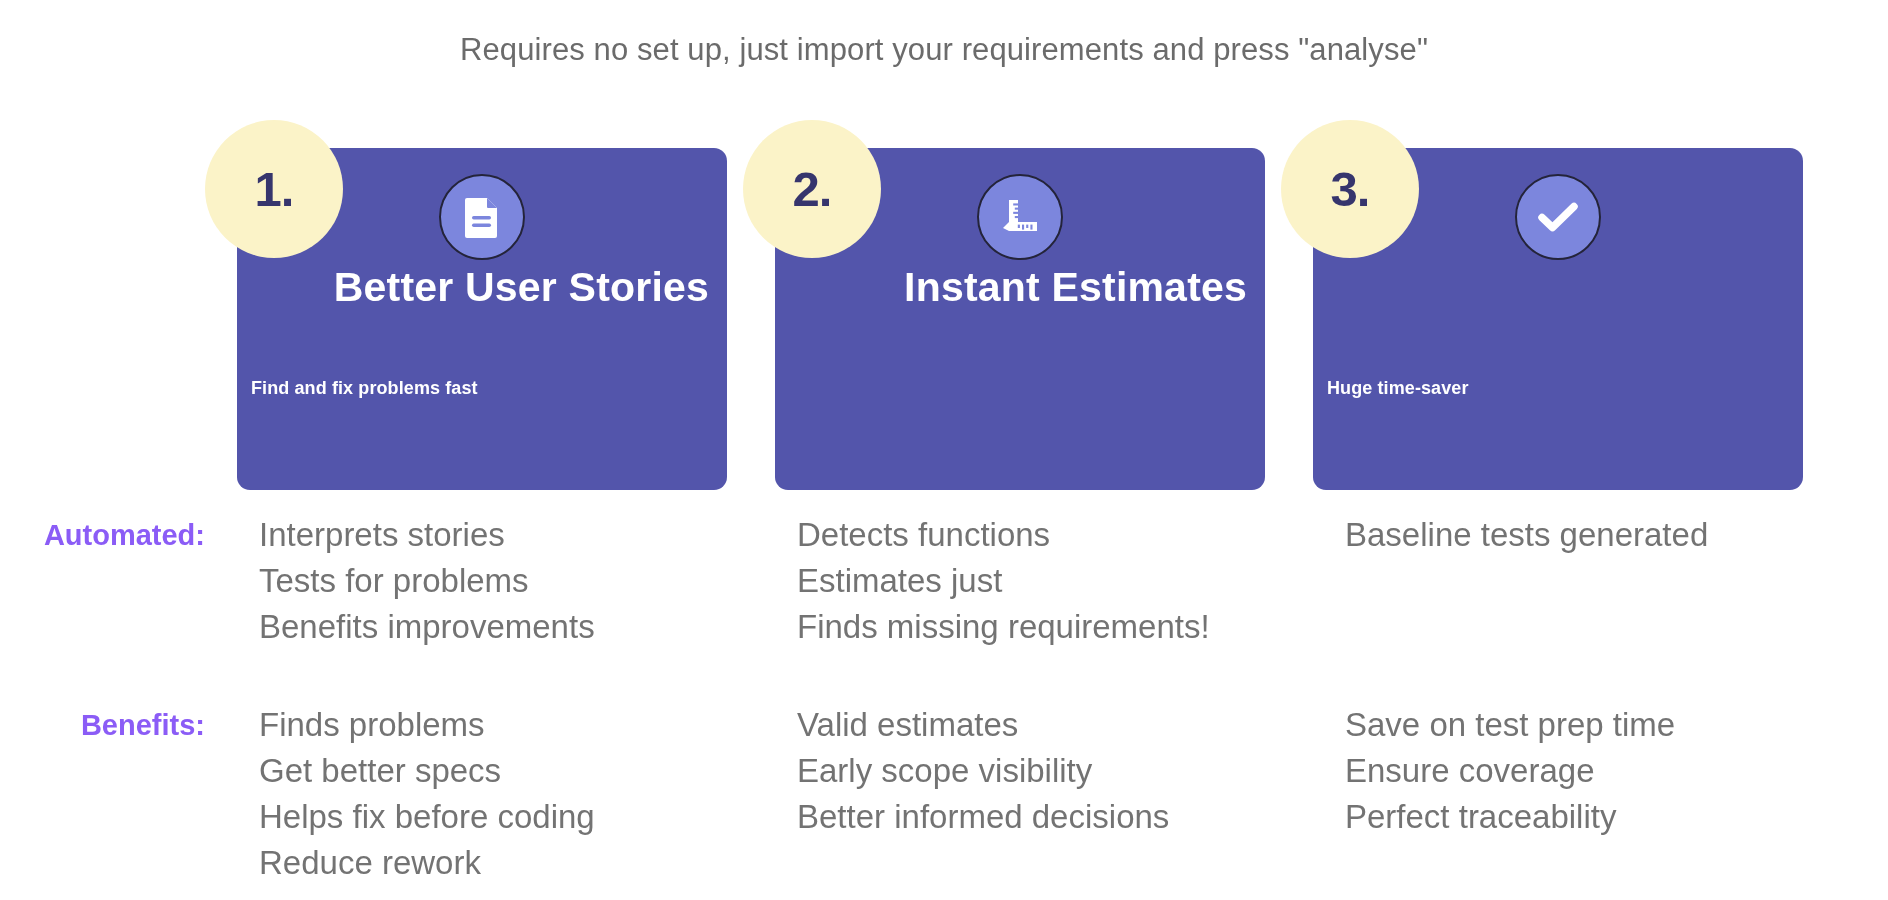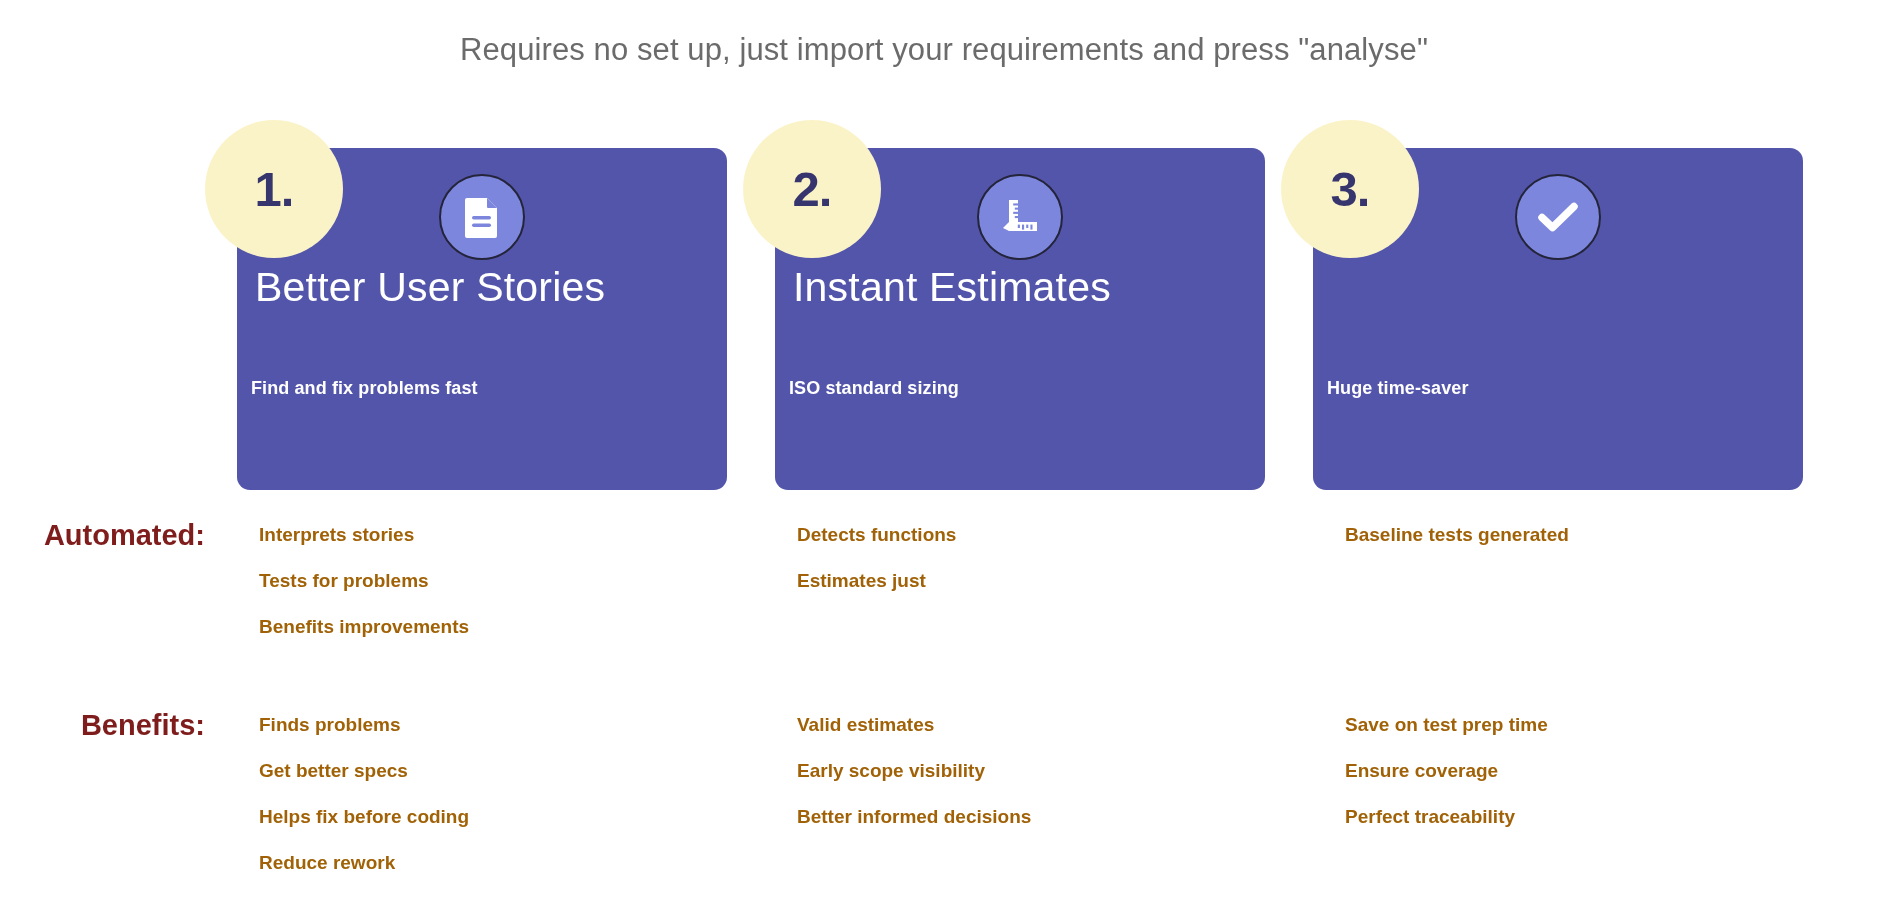--- a/index.html
+++ b/index.html
@@ -75,11 +75,11 @@
   .card-title {
     position: absolute;
     top: 118px; left: 0; width: 100%;
-    text-align: left;
+    text-align: right;
     color: #ffffff;
     font-size: 41px;
     line-height: 1.06;
-    font-weight: 400;
+    font-weight: 700;
     letter-spacing: 0.2px;
     padding: 0 18px;
   }

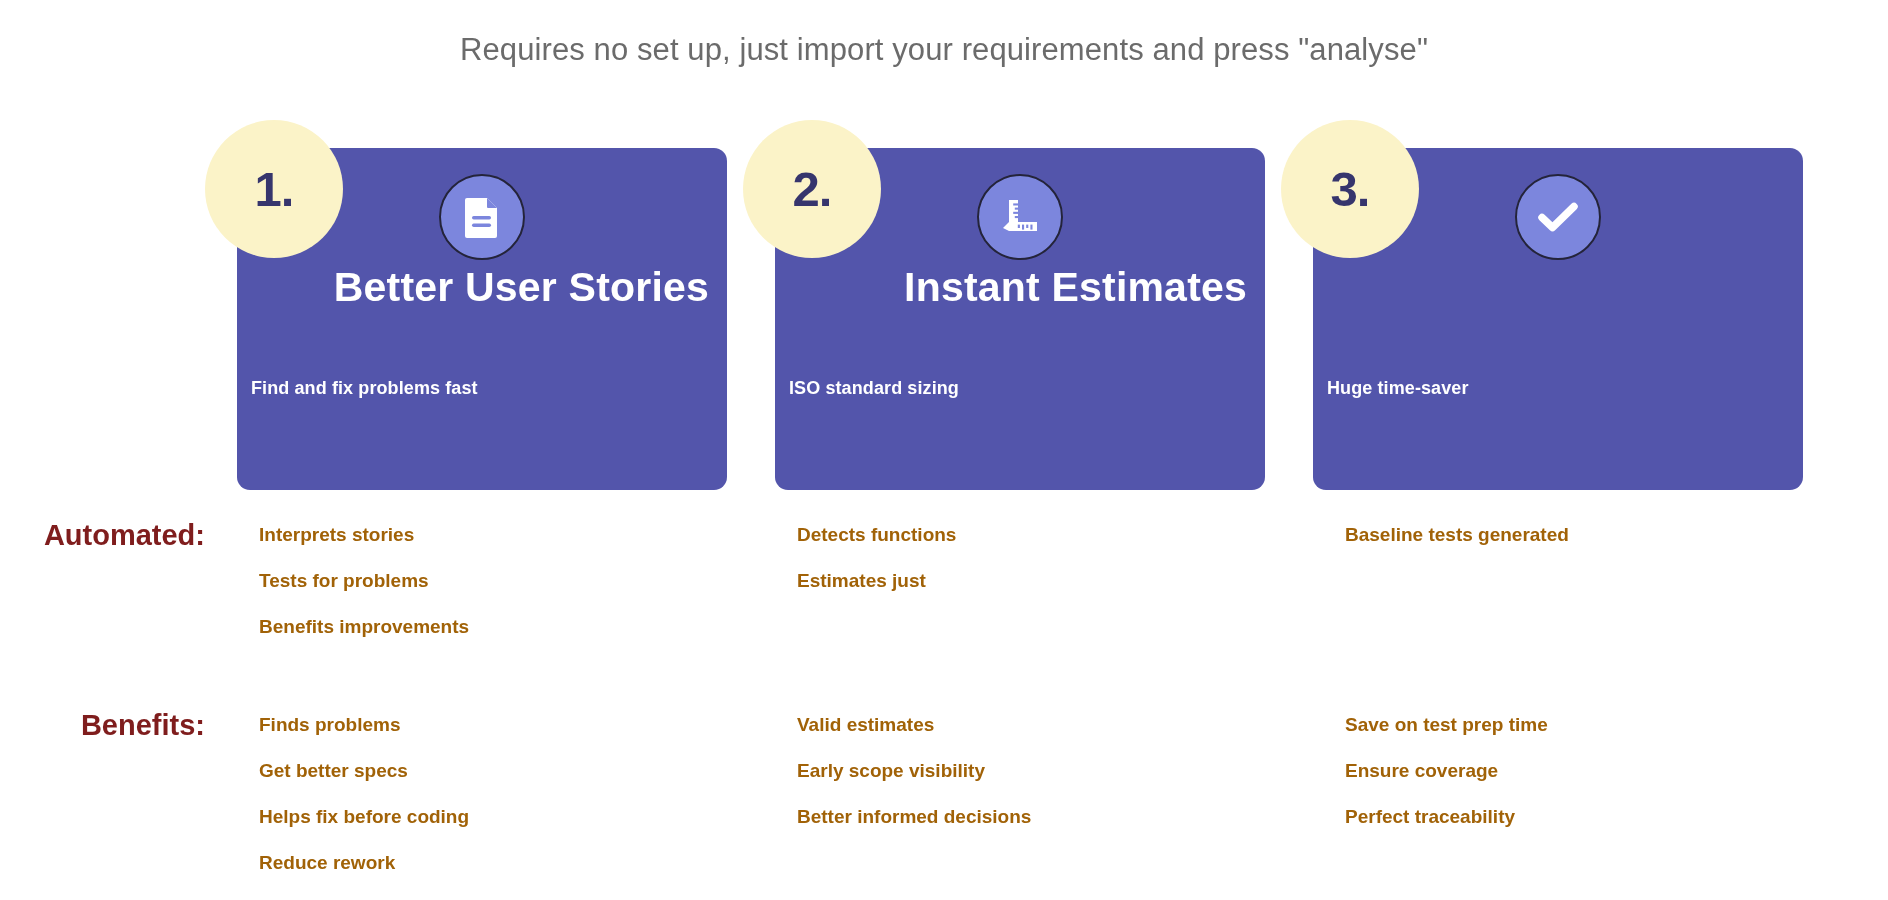--- a/index.html
+++ b/index.html
@@ -177,7 +177,6 @@
           </svg>
         </div>
         <div class="card-title">Instant Estimates</div>
-        <div class="card-sub">ISO standard sizing</div>
       </div>
       <div class="badge">
         <span class="badge-num">2.</span>

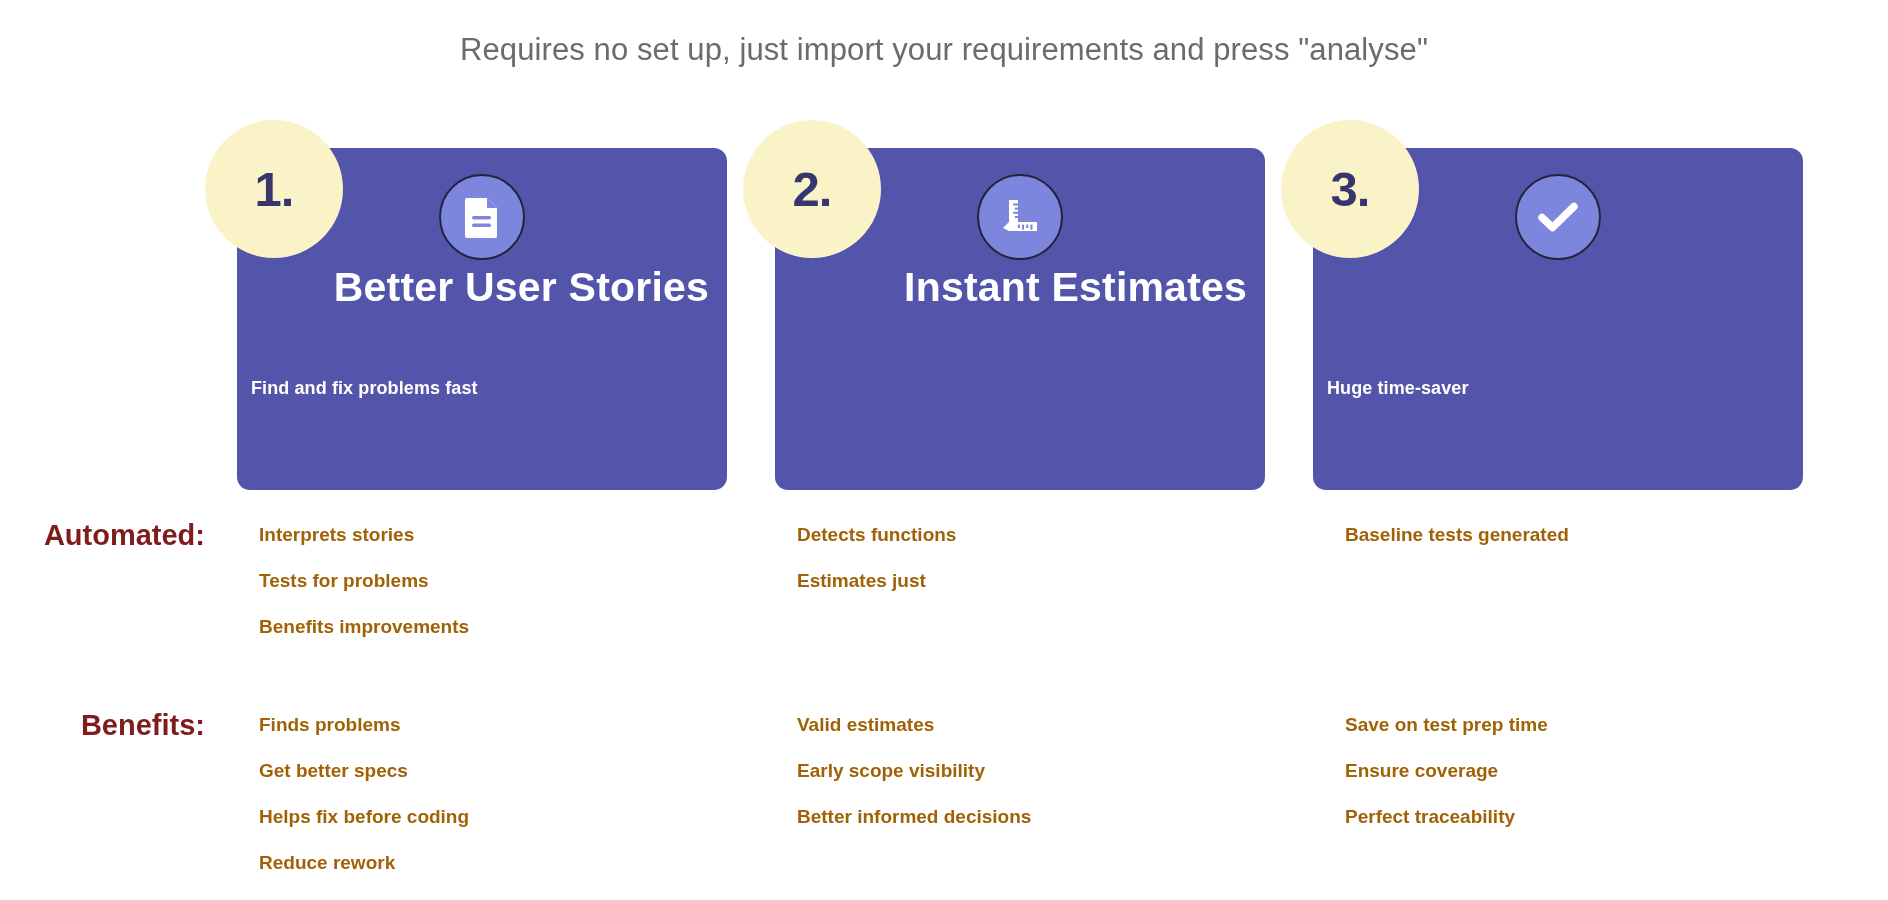--- a/index.html
+++ b/index.html
@@ -107,7 +107,7 @@
     text-align: right;
     font-size: 29px;
     font-weight: 700;
-    color: #7f1d1d;
+    color: #8b5cf6;
     line-height: 46px;
   }
 

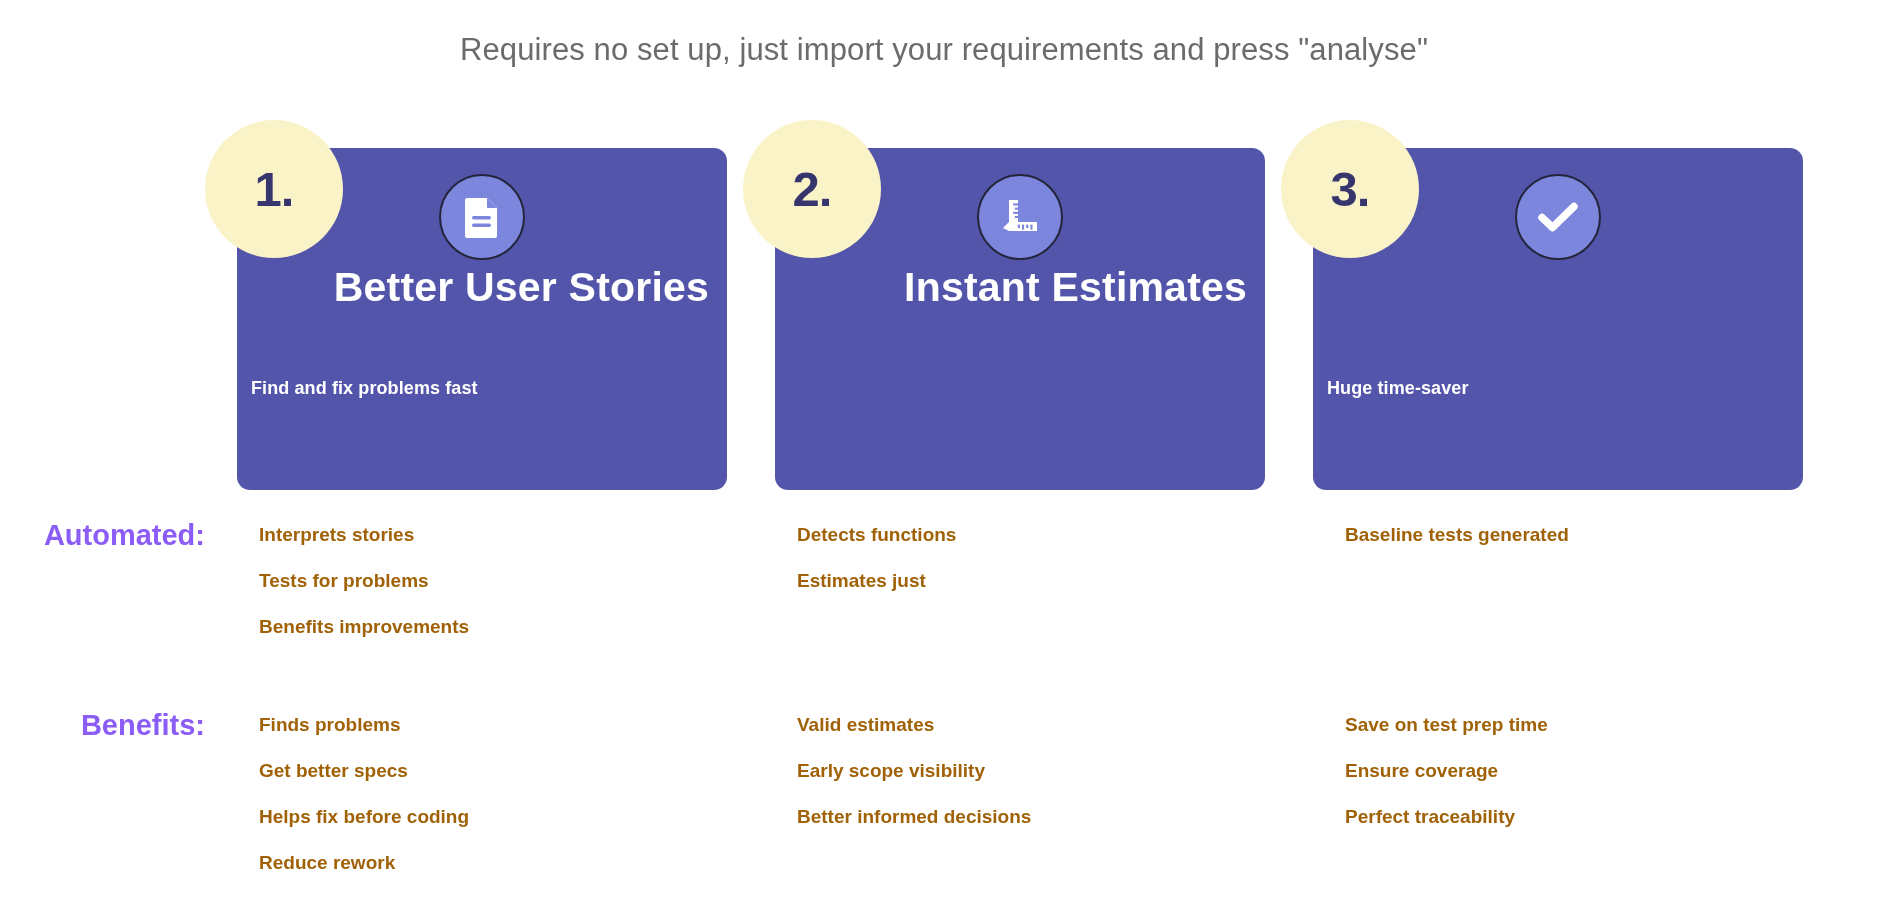--- a/index.html
+++ b/index.html
@@ -121,10 +121,10 @@
   .col.c2 { left: 1345px; }
 
   .item {
-    font-size: 19px;
-    color: #a16207;
+    font-size: 33px;
+    color: #737373;
     line-height: 46px;
-    font-weight: 700;
+    font-weight: 400;
     white-space: nowrap;
   }
 </style>

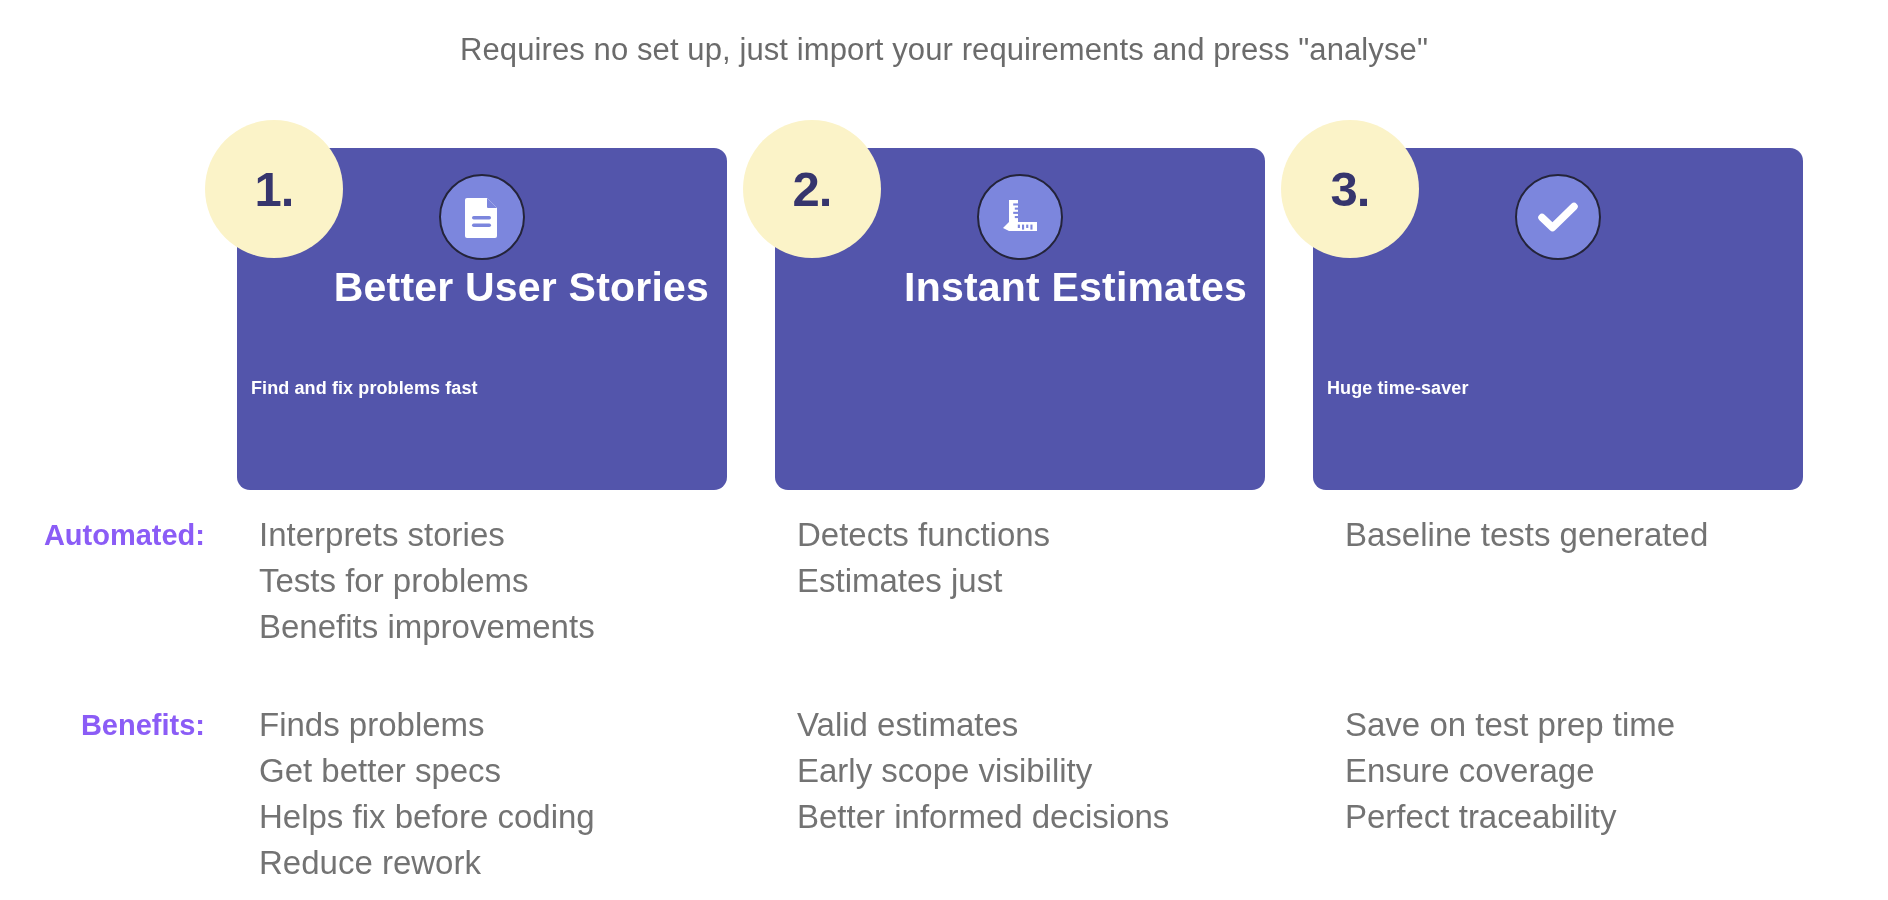--- a/index.html
+++ b/index.html
@@ -211,6 +211,7 @@
       <div class="col c1">
         <div class="item">Detects functions</div>
         <div class="item">Estimates just</div>
+        <div class="item">Finds missing requirements!</div>
       </div>
       <div class="col c2">
         <div class="item">Baseline tests generated</div>

